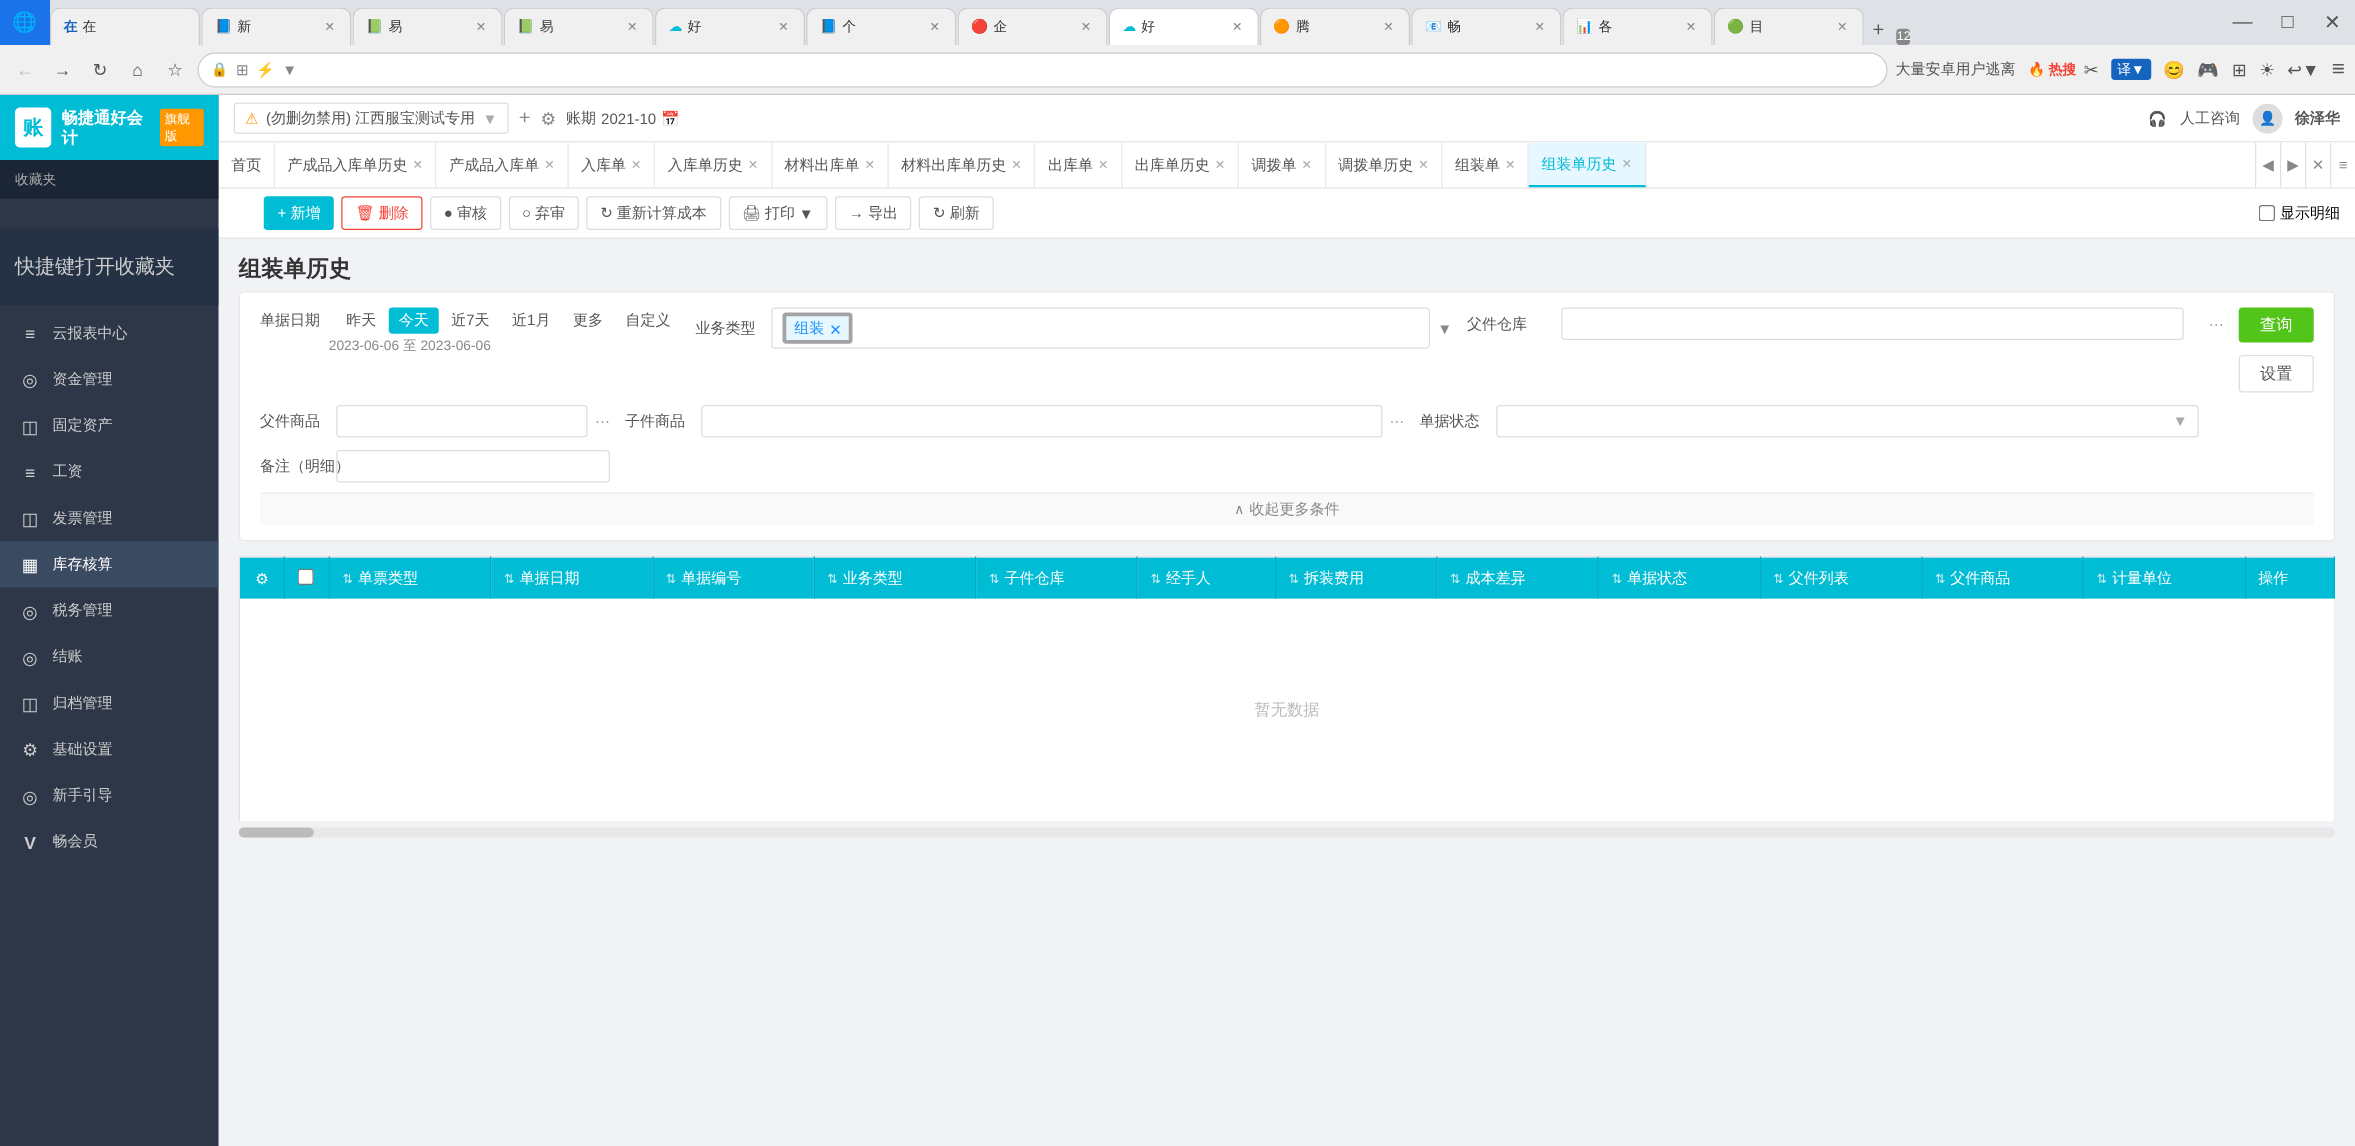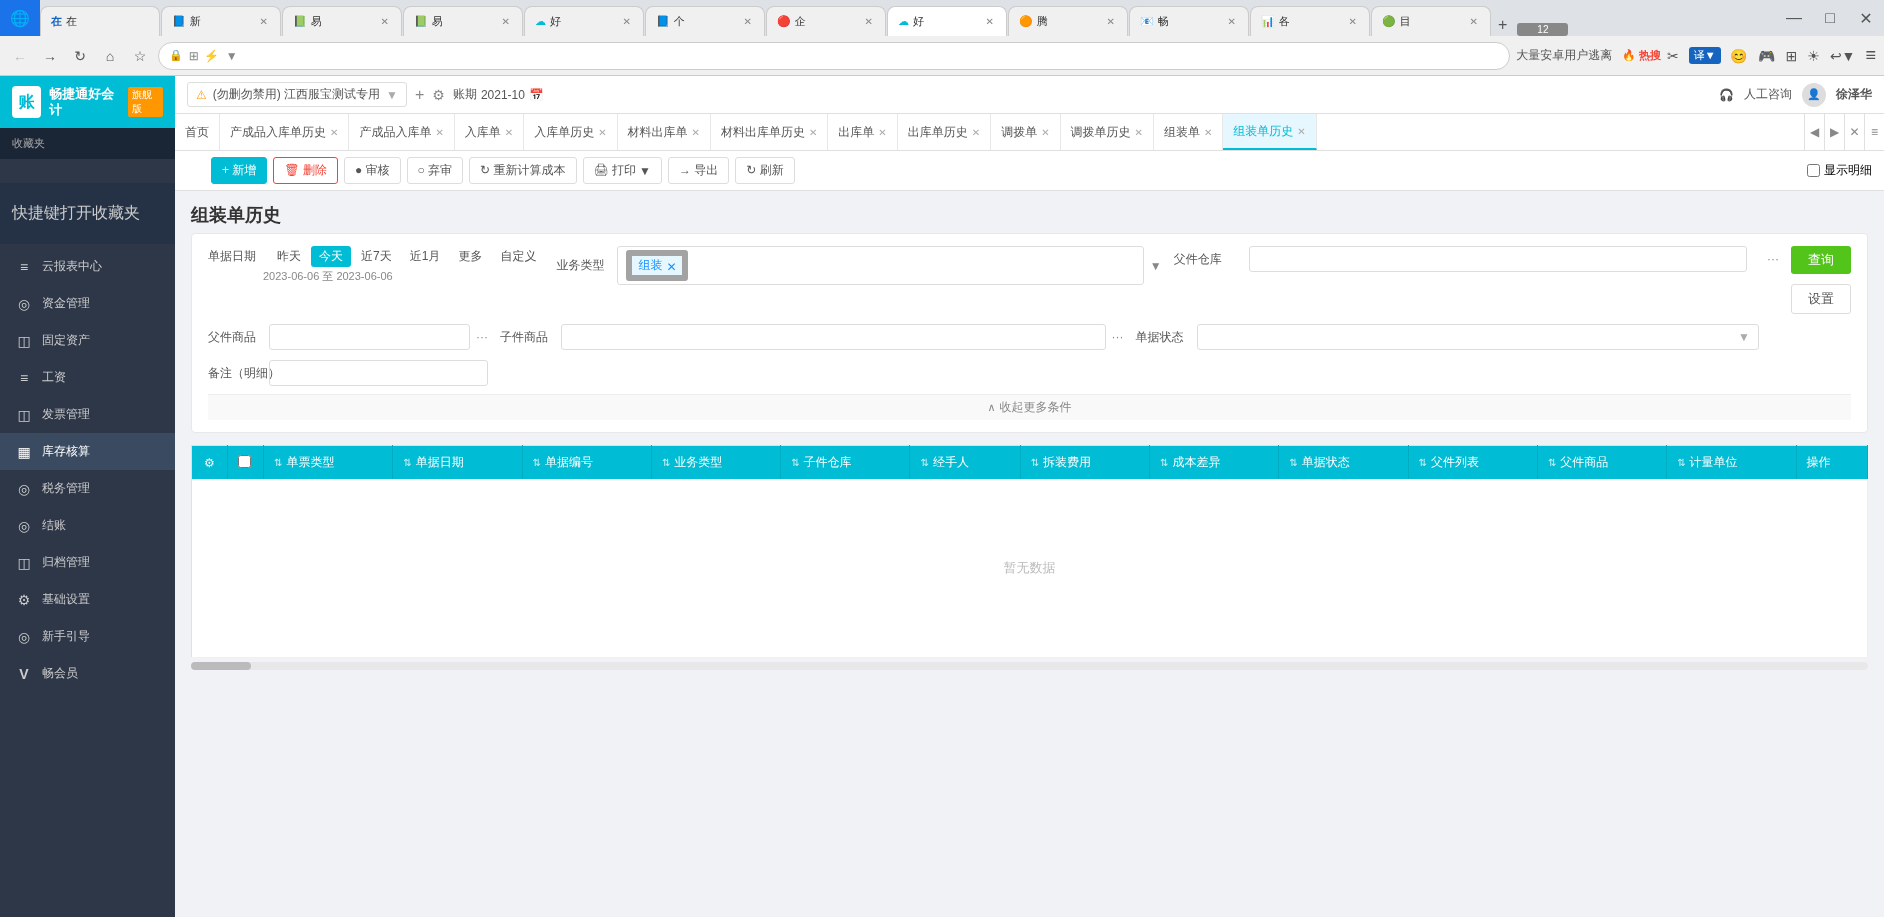--- a/index.html
+++ b/index.html
@@ -154,7 +154,7 @@
     </div>
     <div class="new-tab-btn">+</div>
 
-    <div style="background:#888;color:#fff;border-radius:3px;font-size:10px;padding:1px 20px;margin-left:4px;cursor:pointer;">12</div>
+    <div style="background:#888;color:#fff;border-radius:3px;font-size:10px;padding:1px 0;margin-left:4px;cursor:pointer;">12</div>
 
     <div style="margin-left:auto;display:flex;">
       <div class="win-btn">—</div>

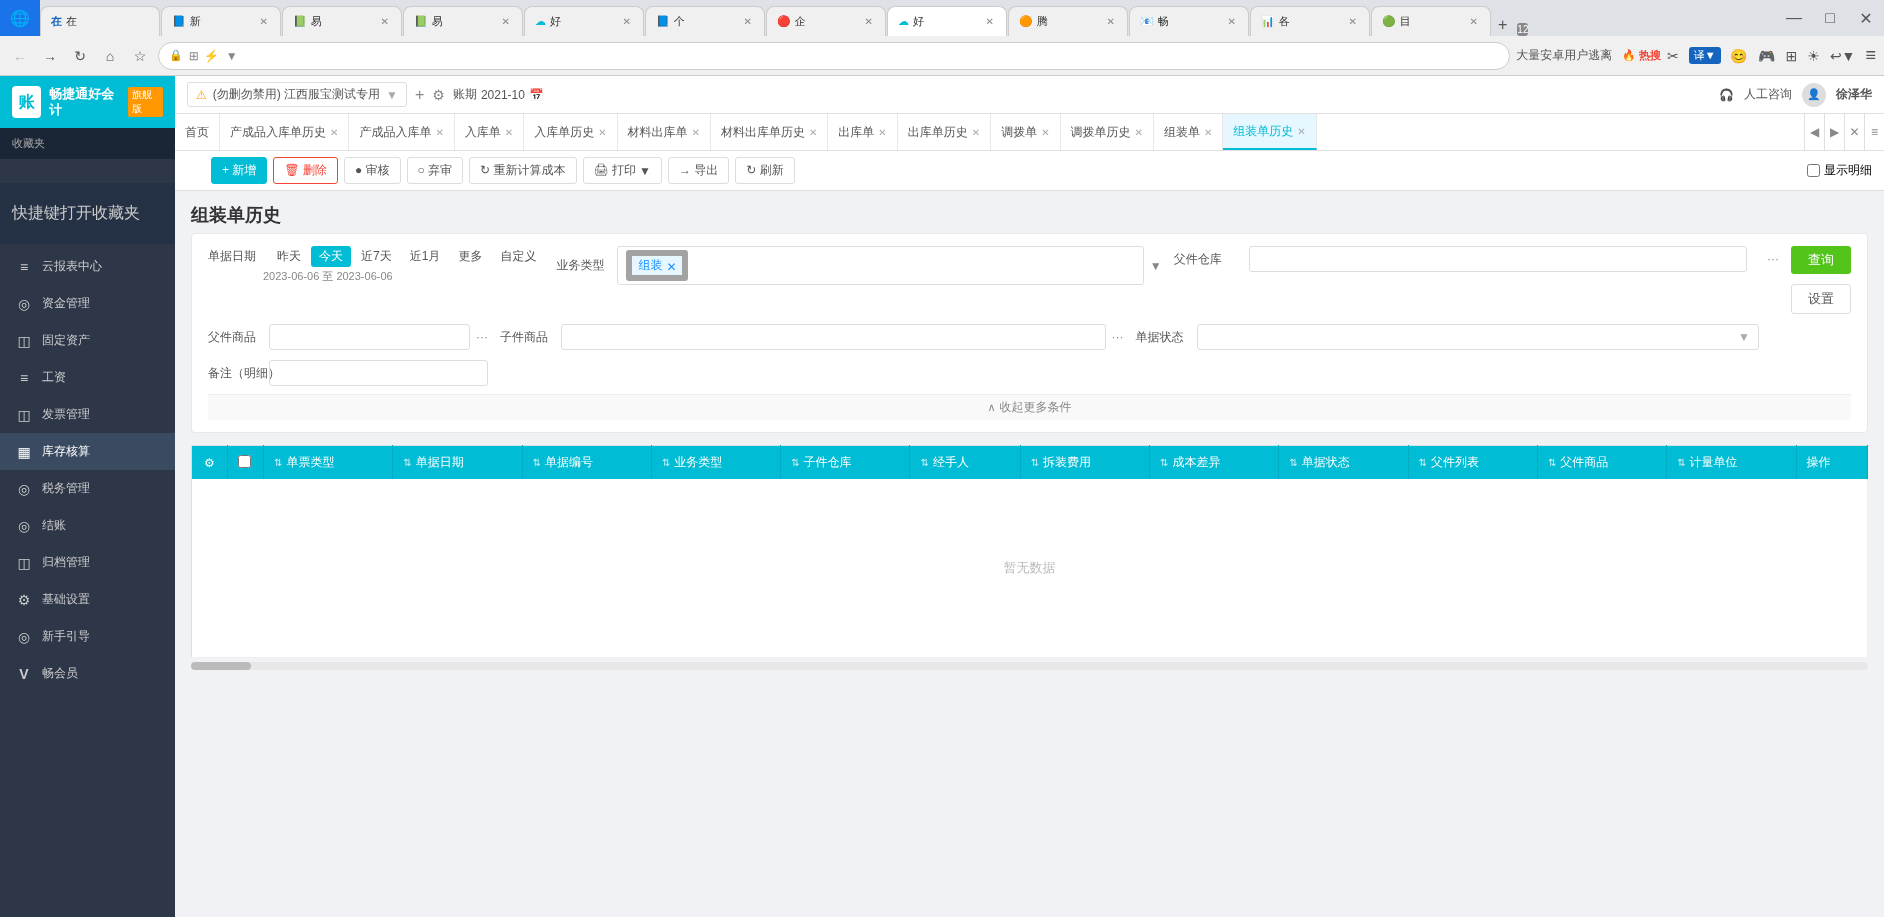--- a/index.html
+++ b/index.html
@@ -393,7 +393,7 @@
           <div style="display:flex;align-items:center;gap:6px;flex:1;">
             <span style="color:#555;font-size:12px;white-space:nowrap;width:55px;">业务类型</span>
             <div style="display:flex;align-items:center;flex:1;border:1px solid #ddd;border-radius:3px;padding:3px 8px;min-height:26px;gap:4px;">
-              <span style="display:flex;align-items:flex-end;gap:4px;background:#e6f7ff;border:6px solid #a3a3a3;border-radius:3px;padding:1px 6px;font-size:12px;color:#1890ff;">
+              <span style="display:flex;align-items:flex-end;gap:4px;background:#e6f7ff;border:3px solid #a3a3a3;border-radius:3px;padding:1px 6px;font-size:12px;color:#1890ff;">
                 <span>组装</span>
                 <span style="cursor:pointer;">✕</span>
               </span>

